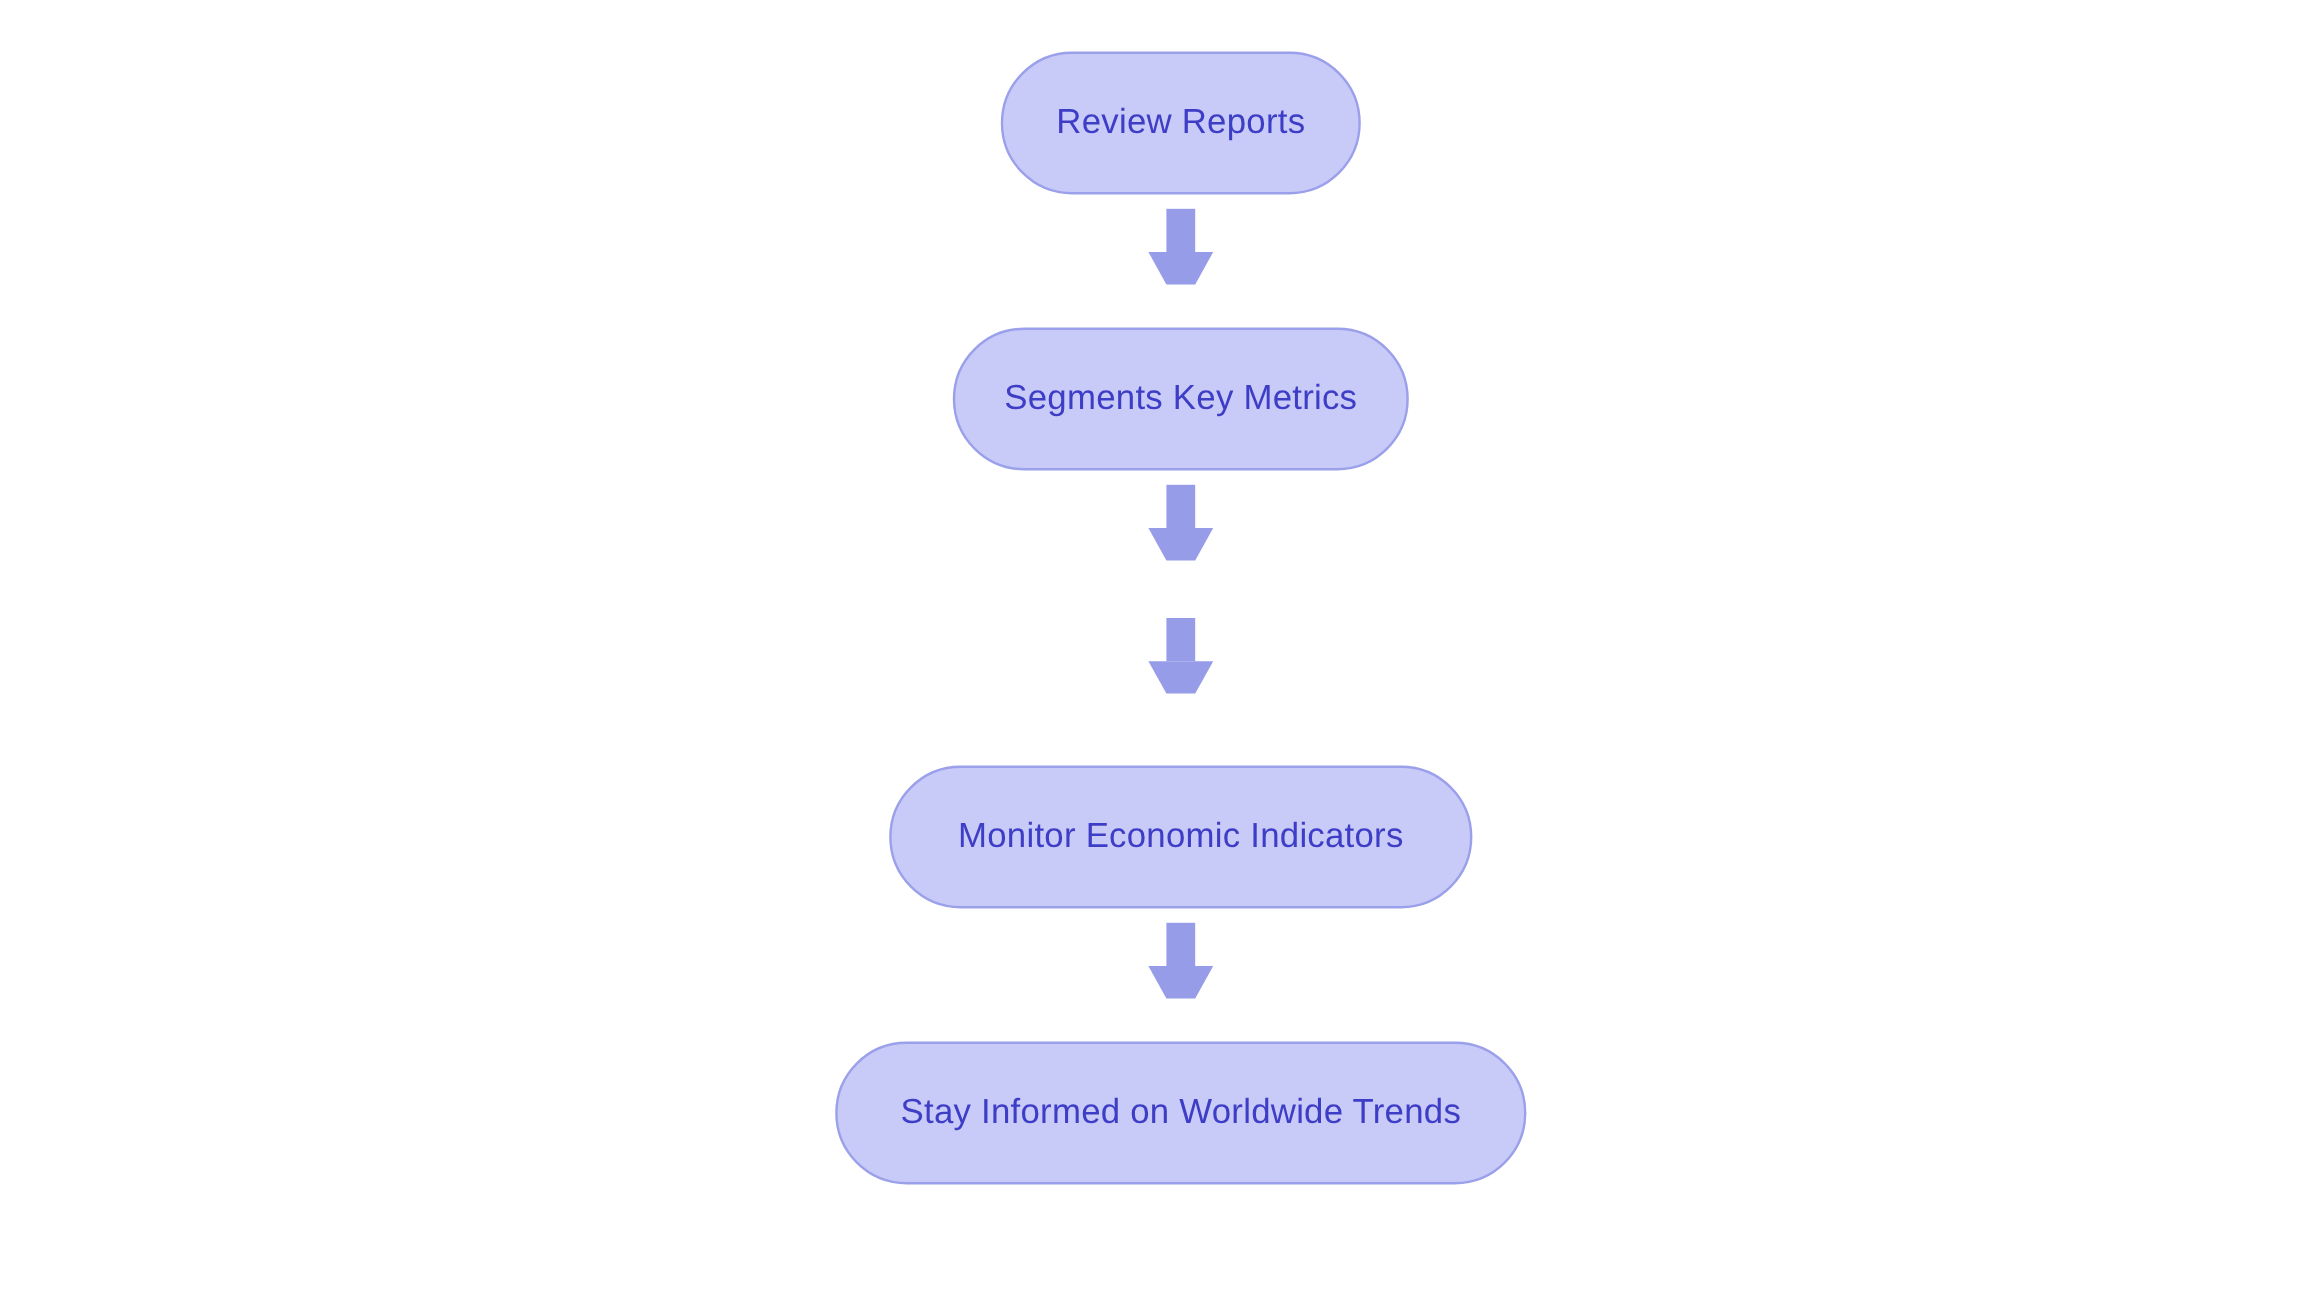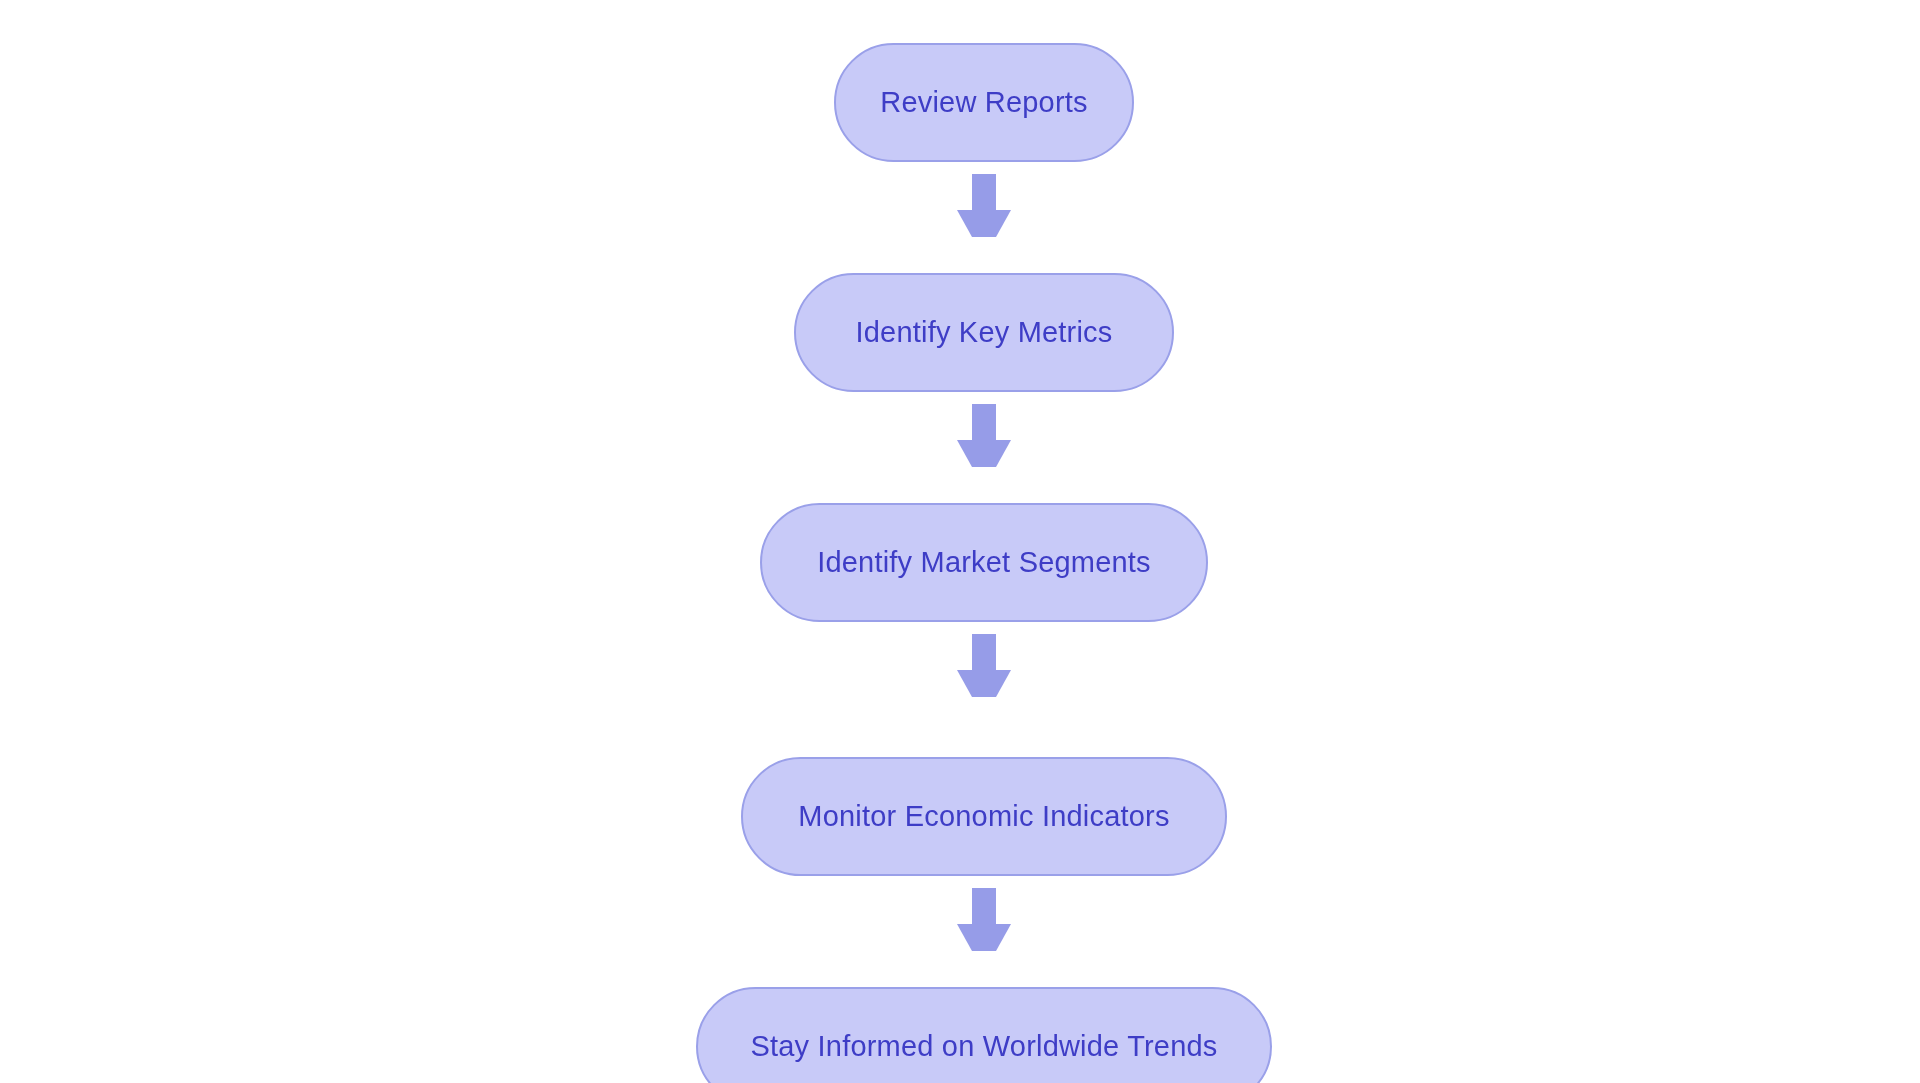--- a/index.html
+++ b/index.html
@@ -79,7 +79,7 @@
   </div>
 
   <div class="node node-1">
-    <span>Identify Key Metrics</span>
+    <span>Segments Key Metrics</span>
   </div>
 
   <div class="edge">

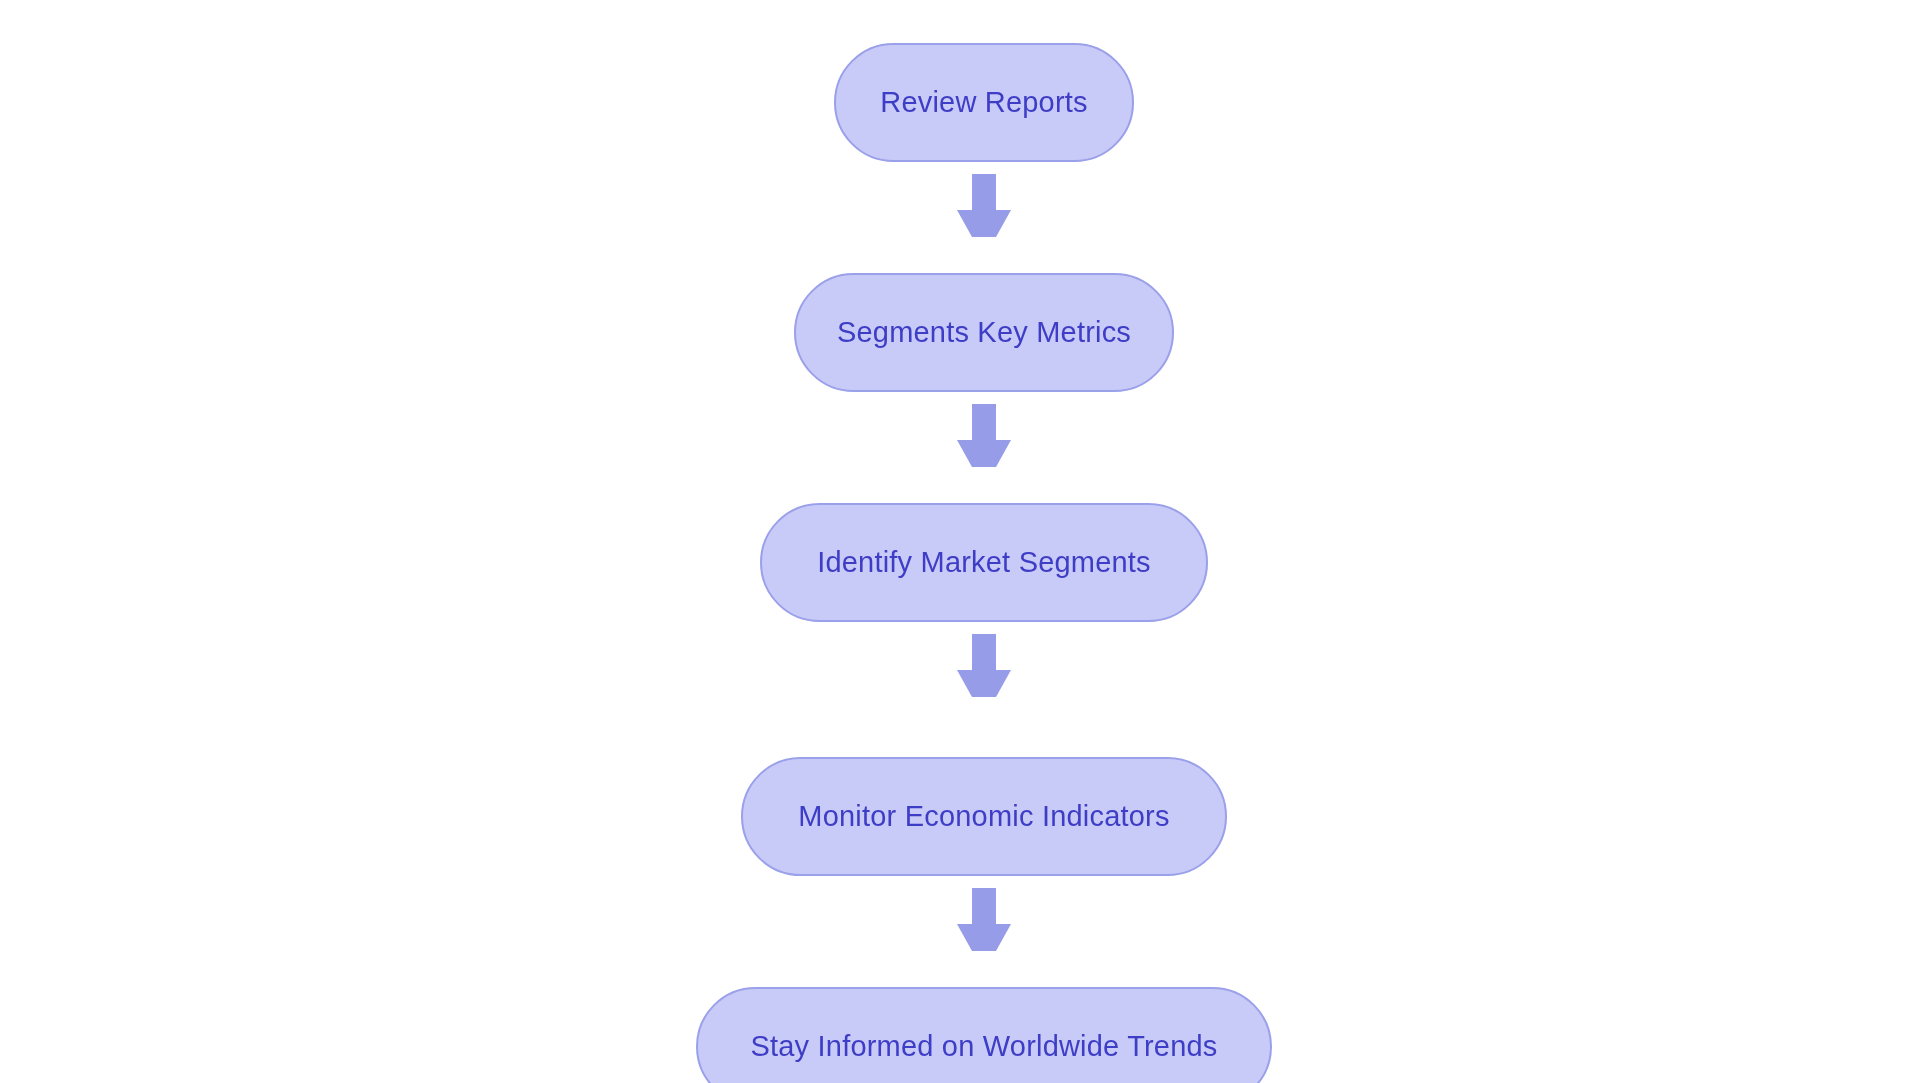--- a/index.html
+++ b/index.html
@@ -87,9 +87,6 @@
     <div class="edge-head"></div>
   </div>
 
-  <div class="node node-2">
-    <span>Identify Market Segments</span>
-  </div>
 
   <div class="edge">
     <div class="edge-line"></div>

